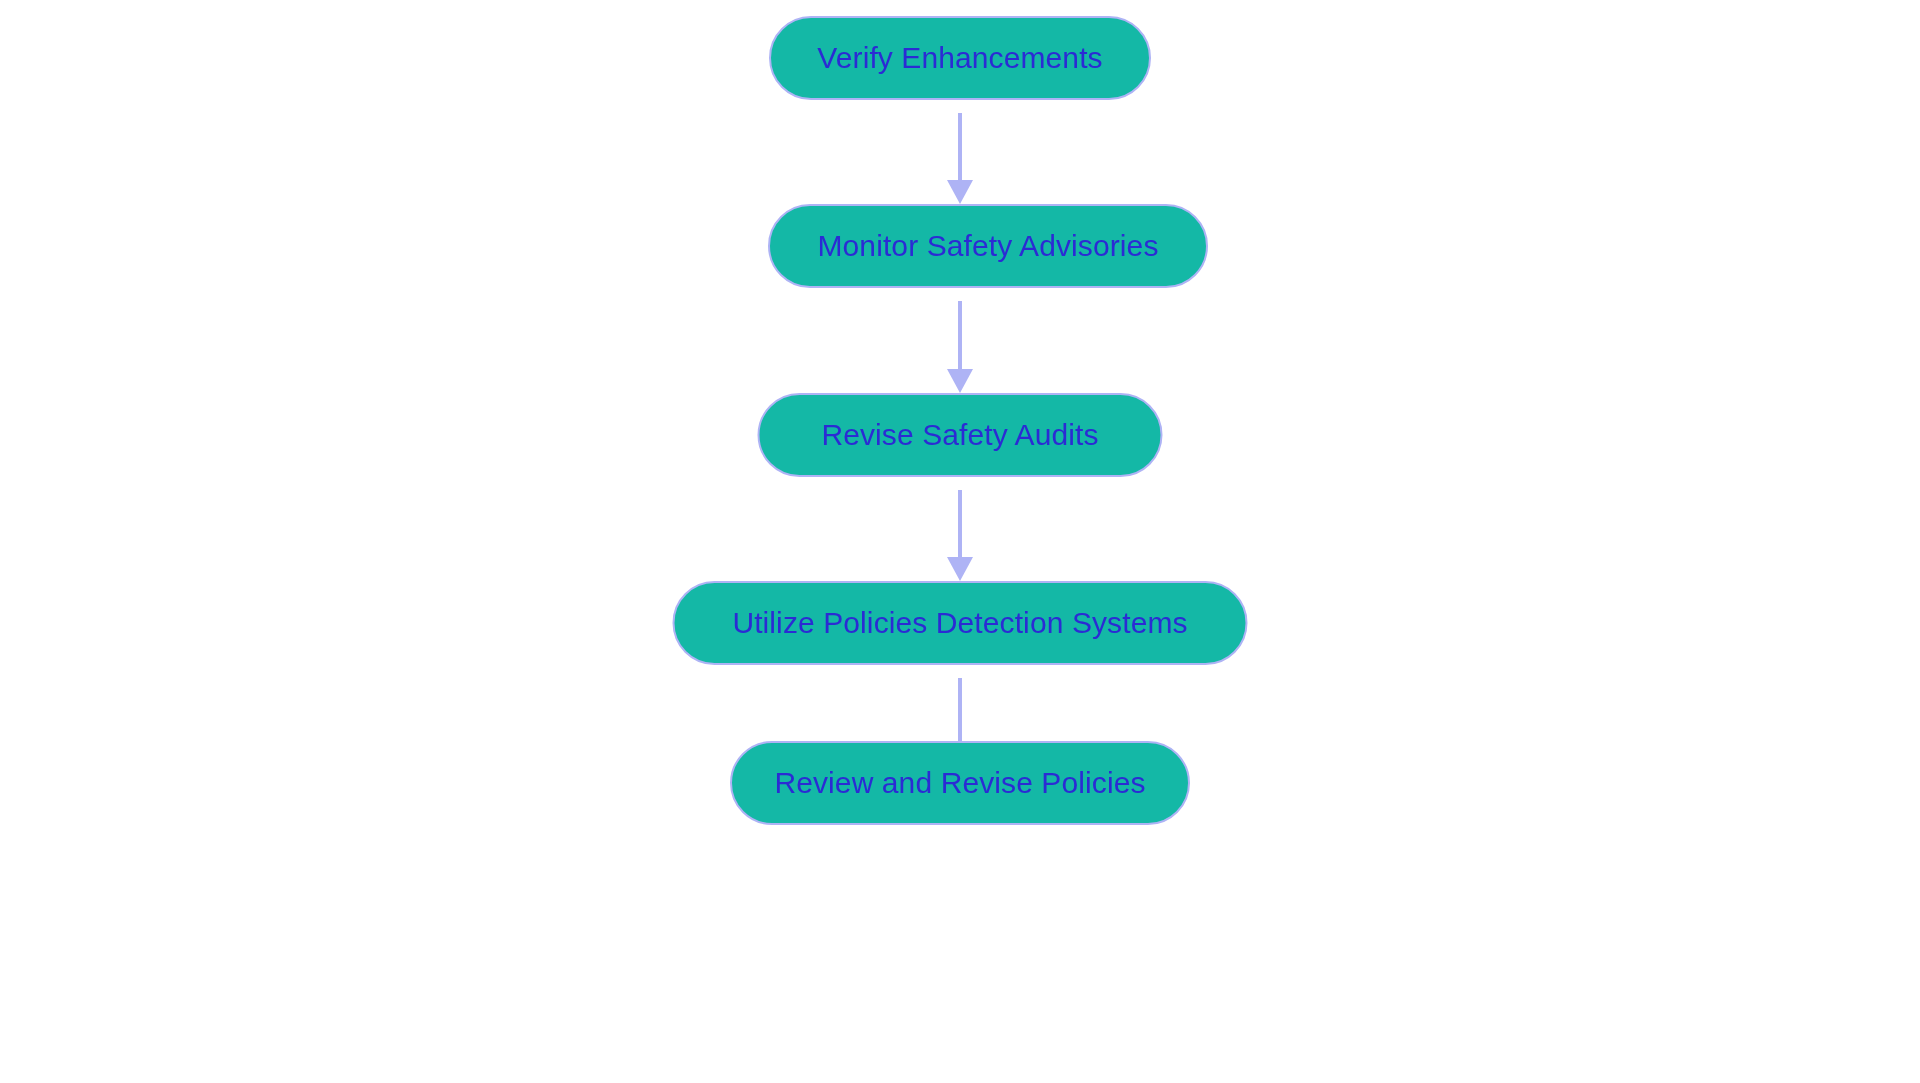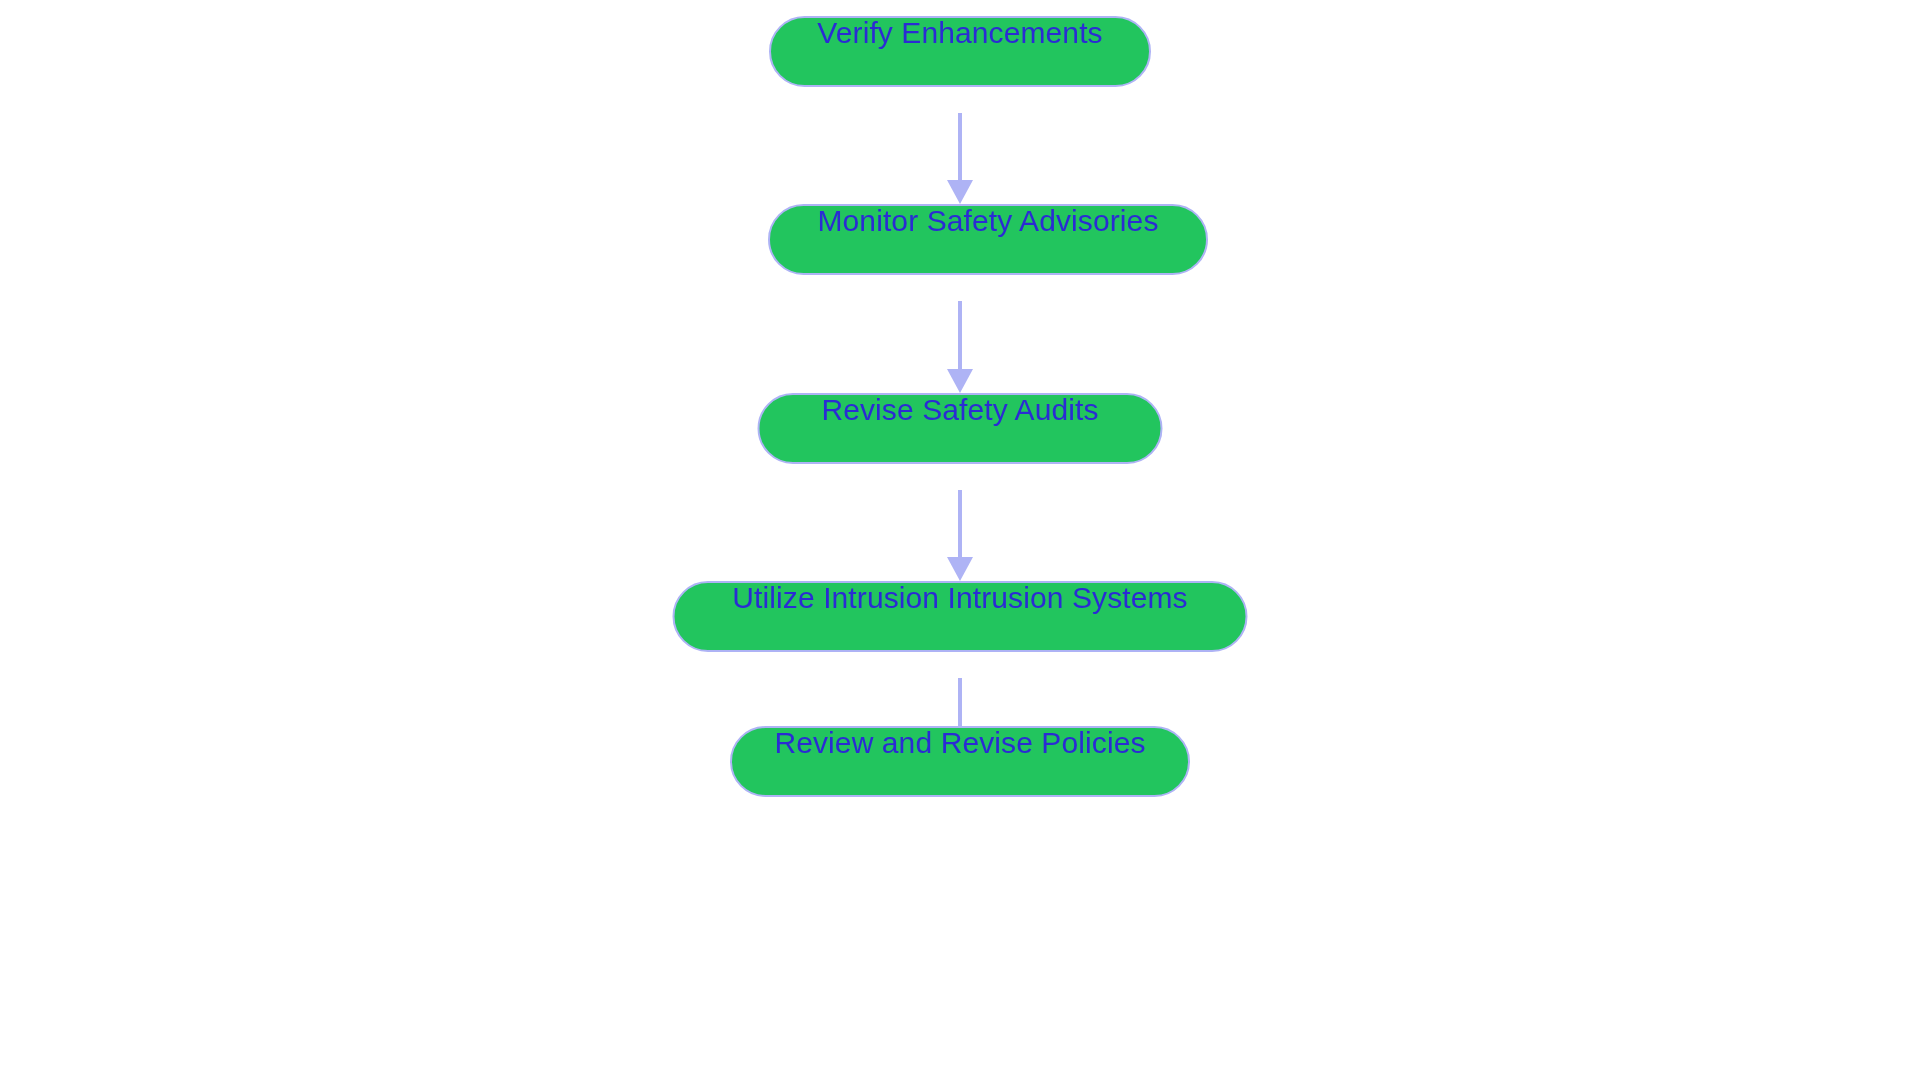--- a/index.html
+++ b/index.html
@@ -26,13 +26,13 @@
   .node {
     position: absolute;
     box-sizing: border-box;
-    height: 71px;
+    height: 84px;
     transform: translateX(-50%);
-    background: #22c55e;
+    background: #14b8a6;
     border: 2px solid #aeb3f5;
     border-radius: 60px;
     display: flex;
-    align-items: flex-start;
+    align-items: center;
     justify-content: center;
     z-index: 2;
   }

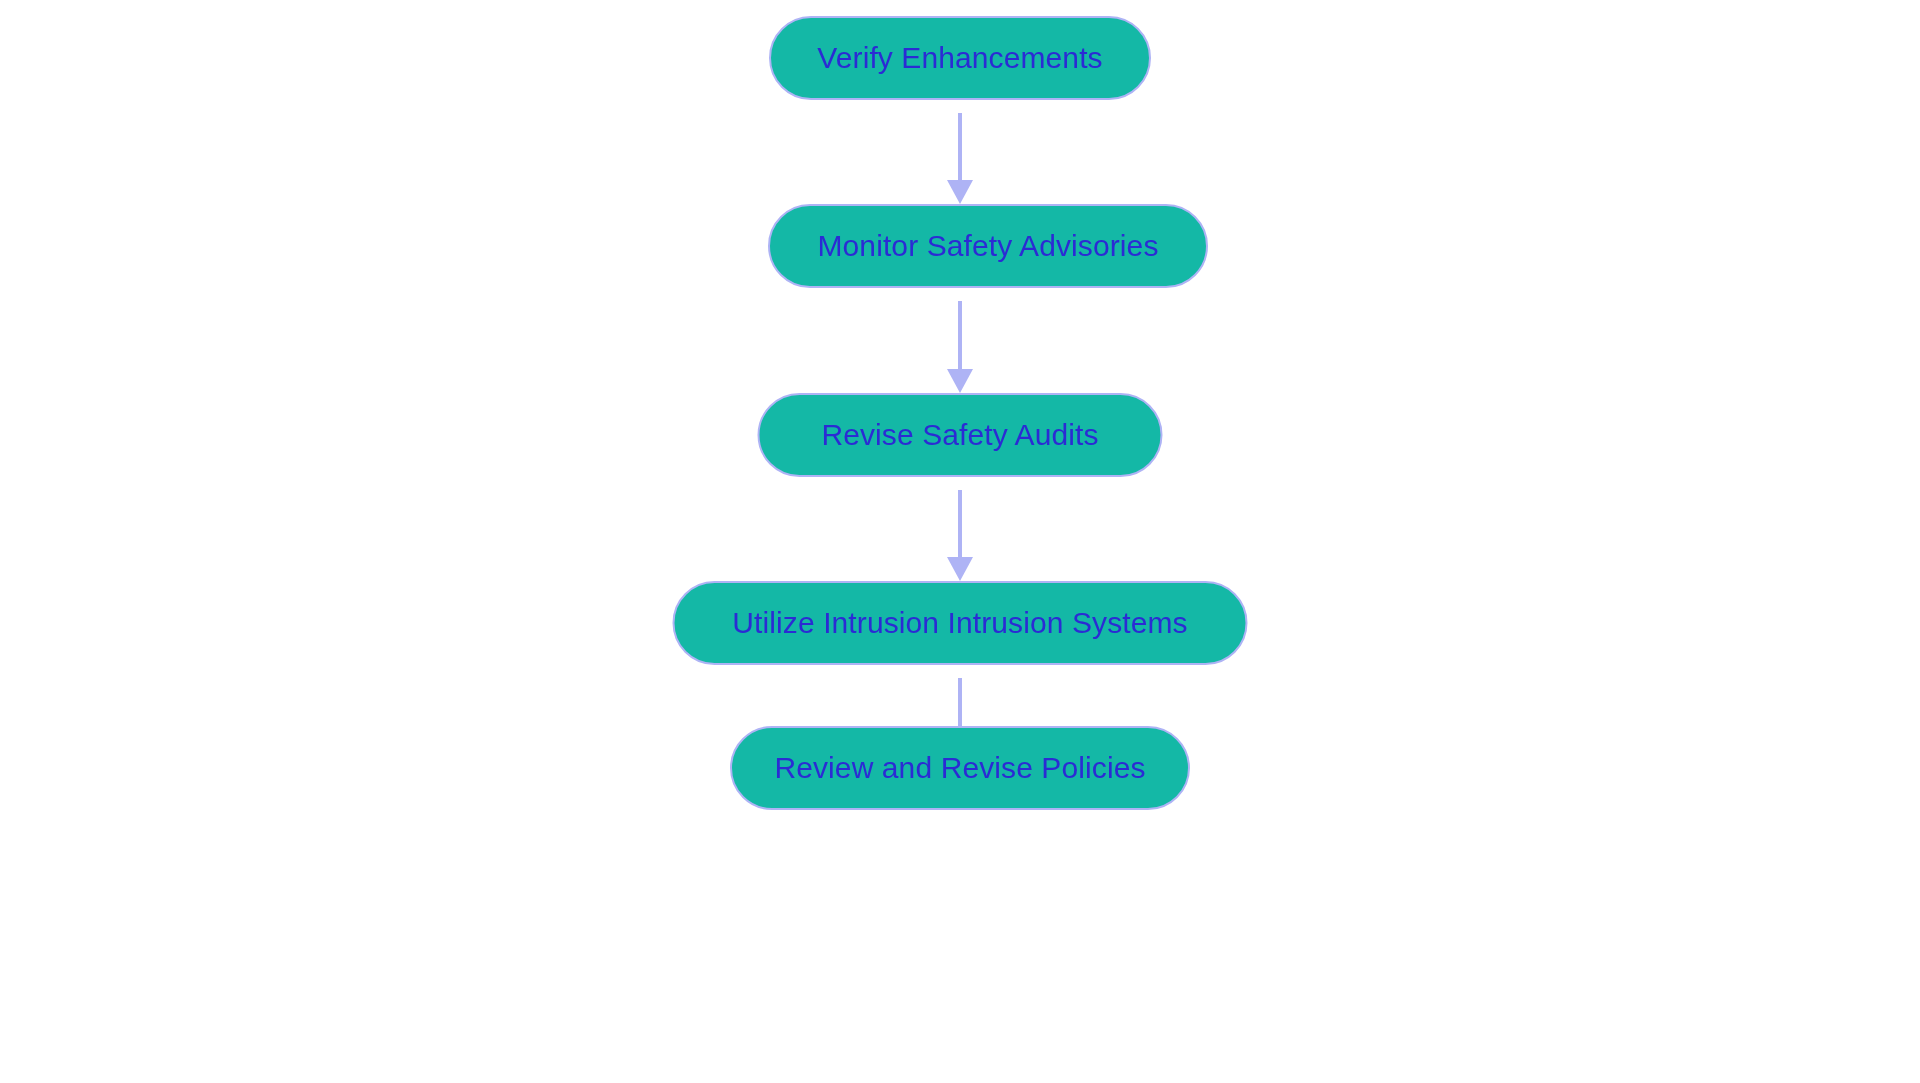--- a/index.html
+++ b/index.html
@@ -123,7 +123,7 @@
   </div>
 
   <div class="node node-4">
-    <span class="node-label">Utilize Intrusion Intrusion Systems</span>
+    <span class="node-label">Utilize Policies Detection Systems</span>
   </div>
 
   <div class="connector connector-4">

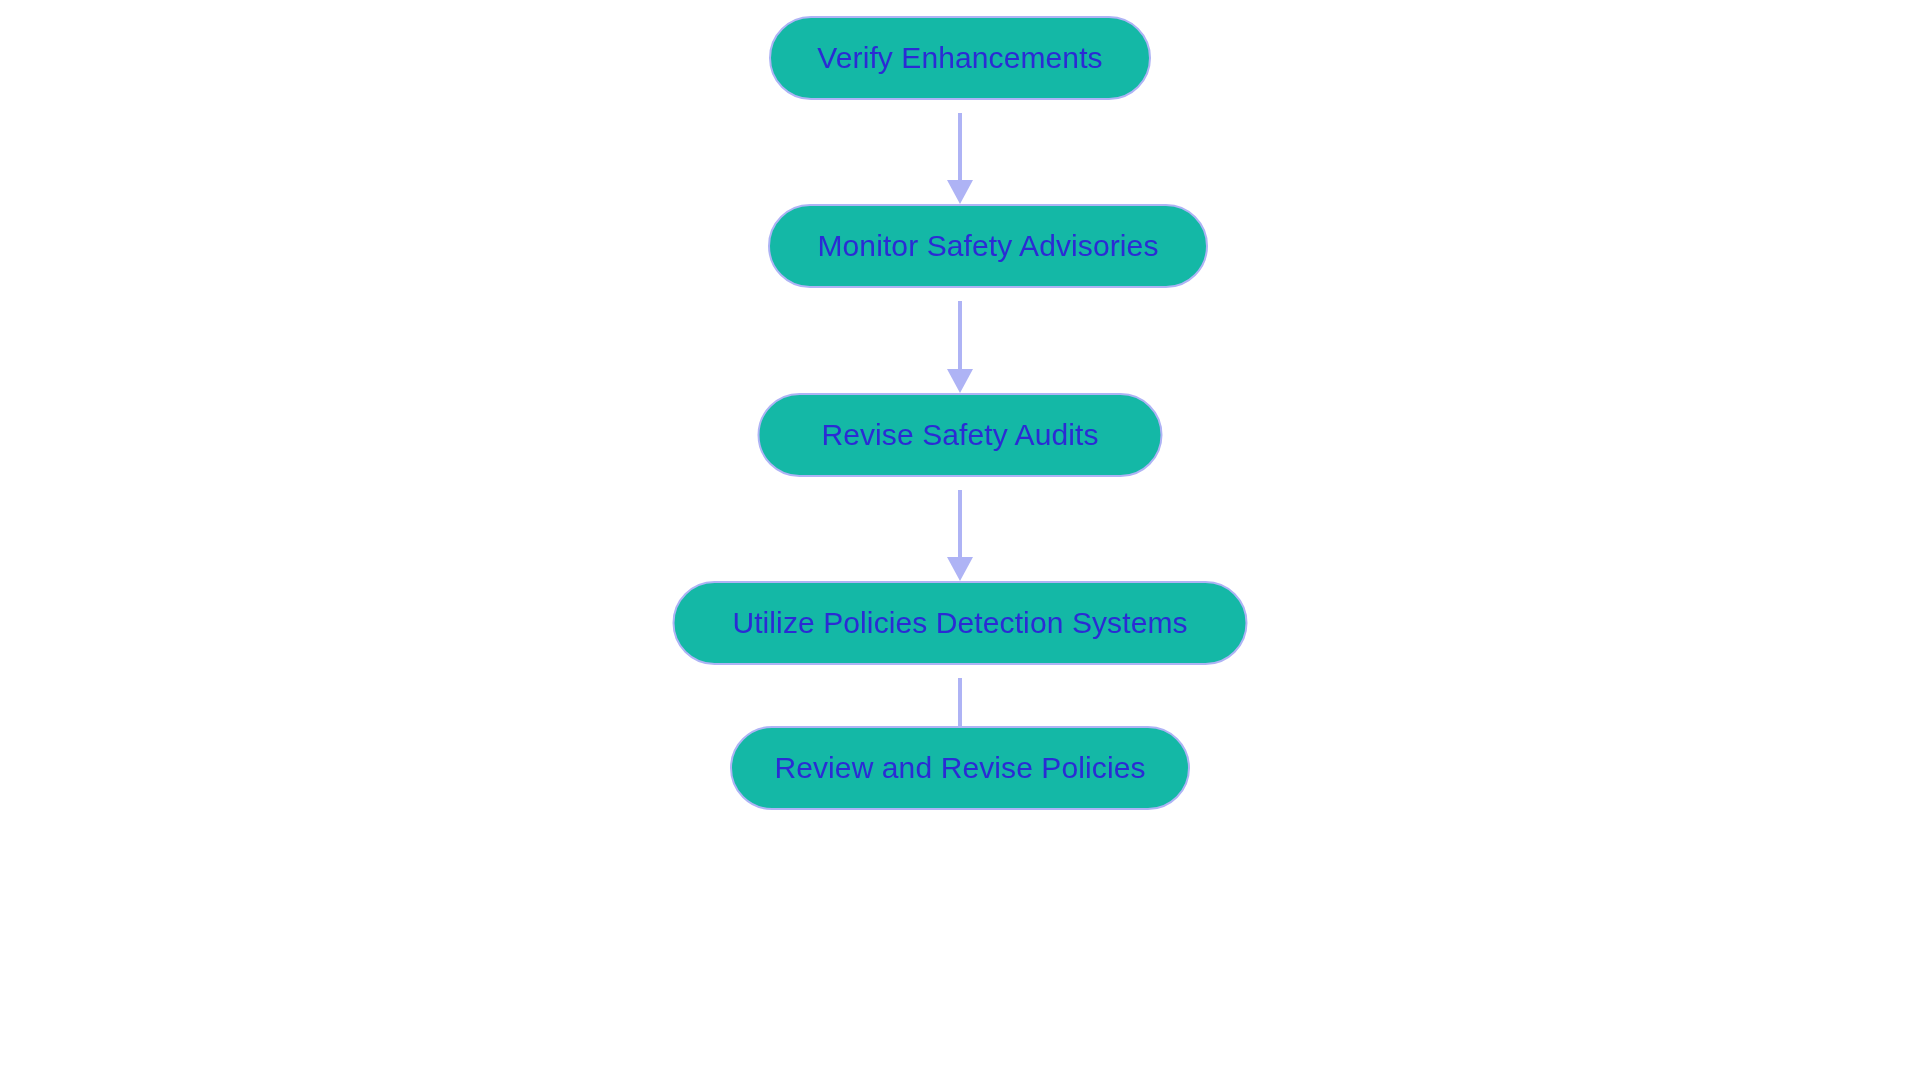--- a/index.html
+++ b/index.html
@@ -51,7 +51,7 @@
   .node-2 { left: 988px; top: 204px; width: 440px; }
   .node-3 { left: 960px; top: 393px; width: 405px; }
   .node-4 { left: 960px; top: 581px; width: 575px; }
-  .node-5 { left: 960px; top: 726px; width: 460px; }
+  .node-5 { left: 960px; top: 741px; width: 460px; }
 
   
   .connector {

